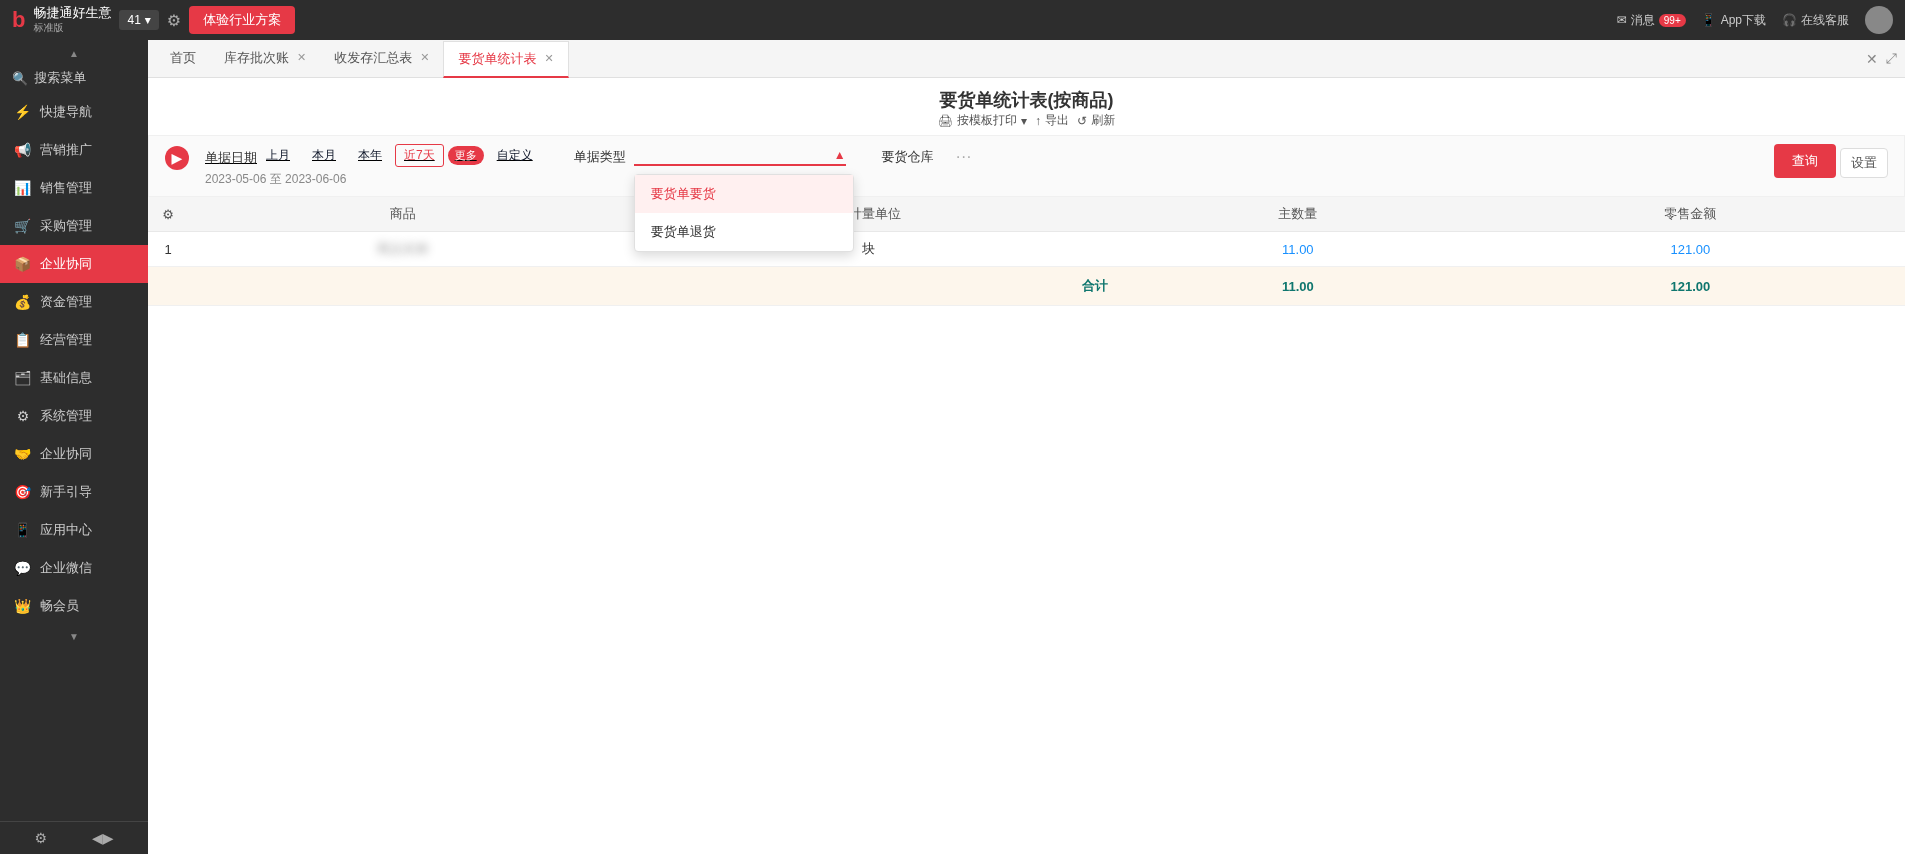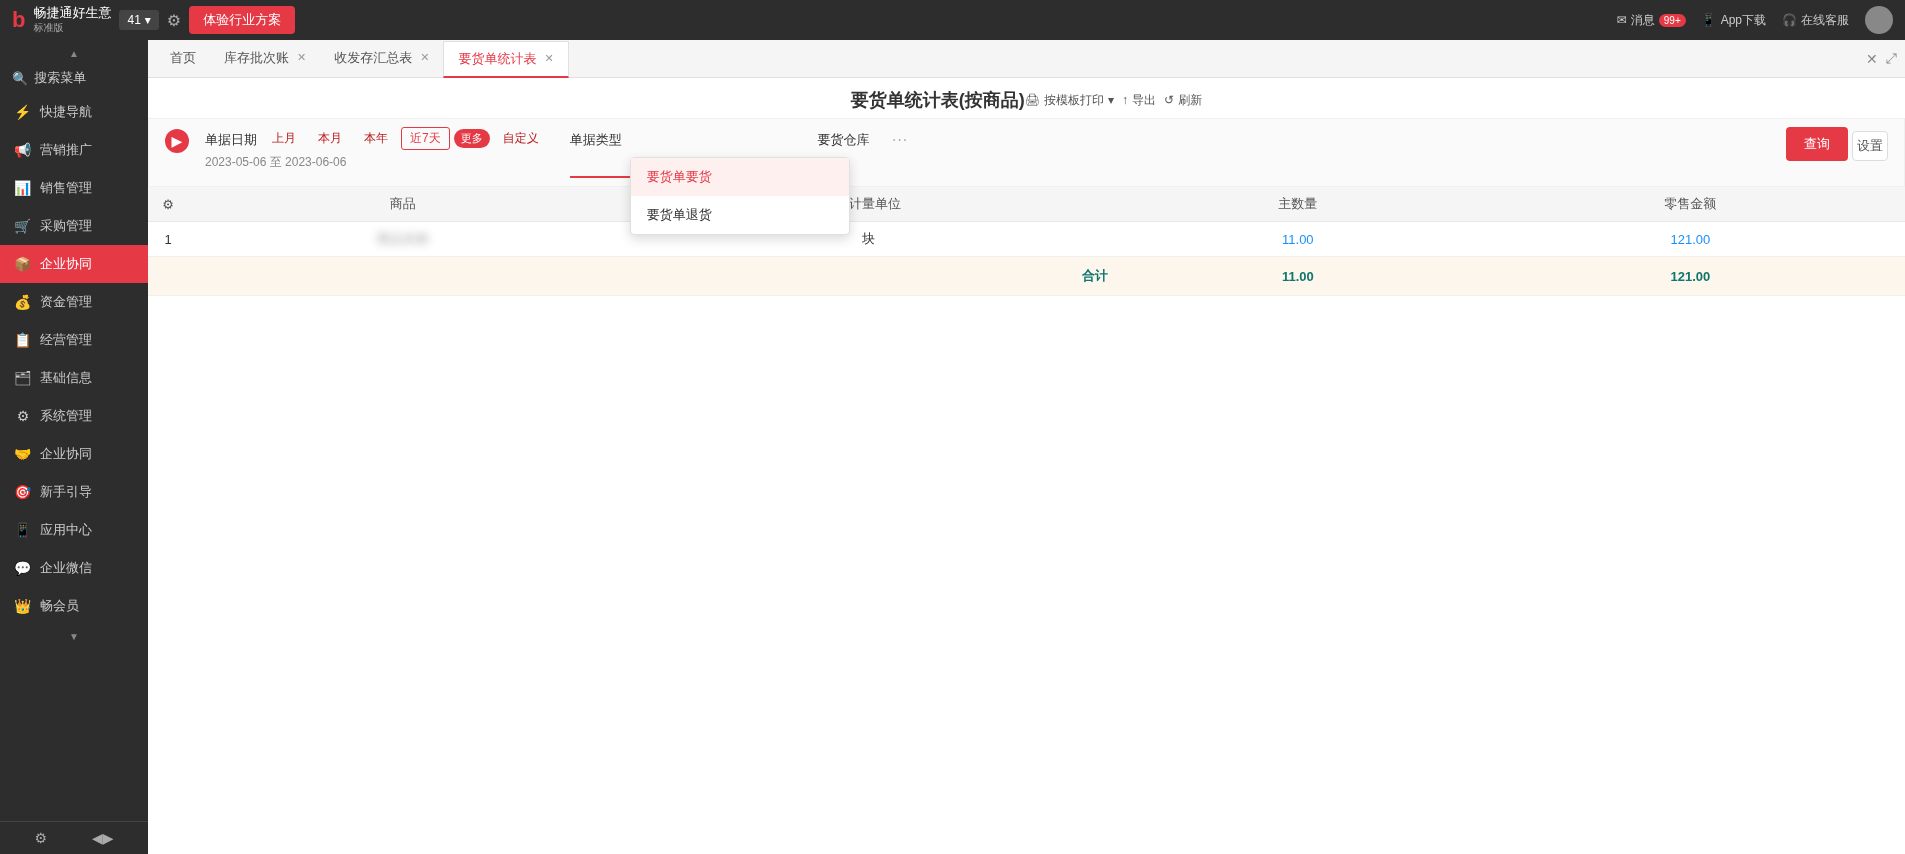--- a/index.html
+++ b/index.html
@@ -39,7 +39,7 @@
 
     
     .page-content { flex: 1; background: white; overflow: auto; padding: 0; position: relative; }
-    .page-header { display: flex; align-items: center; justify-content: center; padding: 10px 16px 6px; }
+    .page-header { display: flex; align-items: center; justify-content: flex-start; padding: 10px 16px 6px; flex-direction: column; }
     .page-title { font-size: 18px; font-weight: bold; color: #333; }
     .header-actions { display: flex; align-items: center; gap: 8px; }
     .header-btn { display: flex; align-items: center; gap: 4px; font-size: 12px; color: #555; cursor: pointer; }

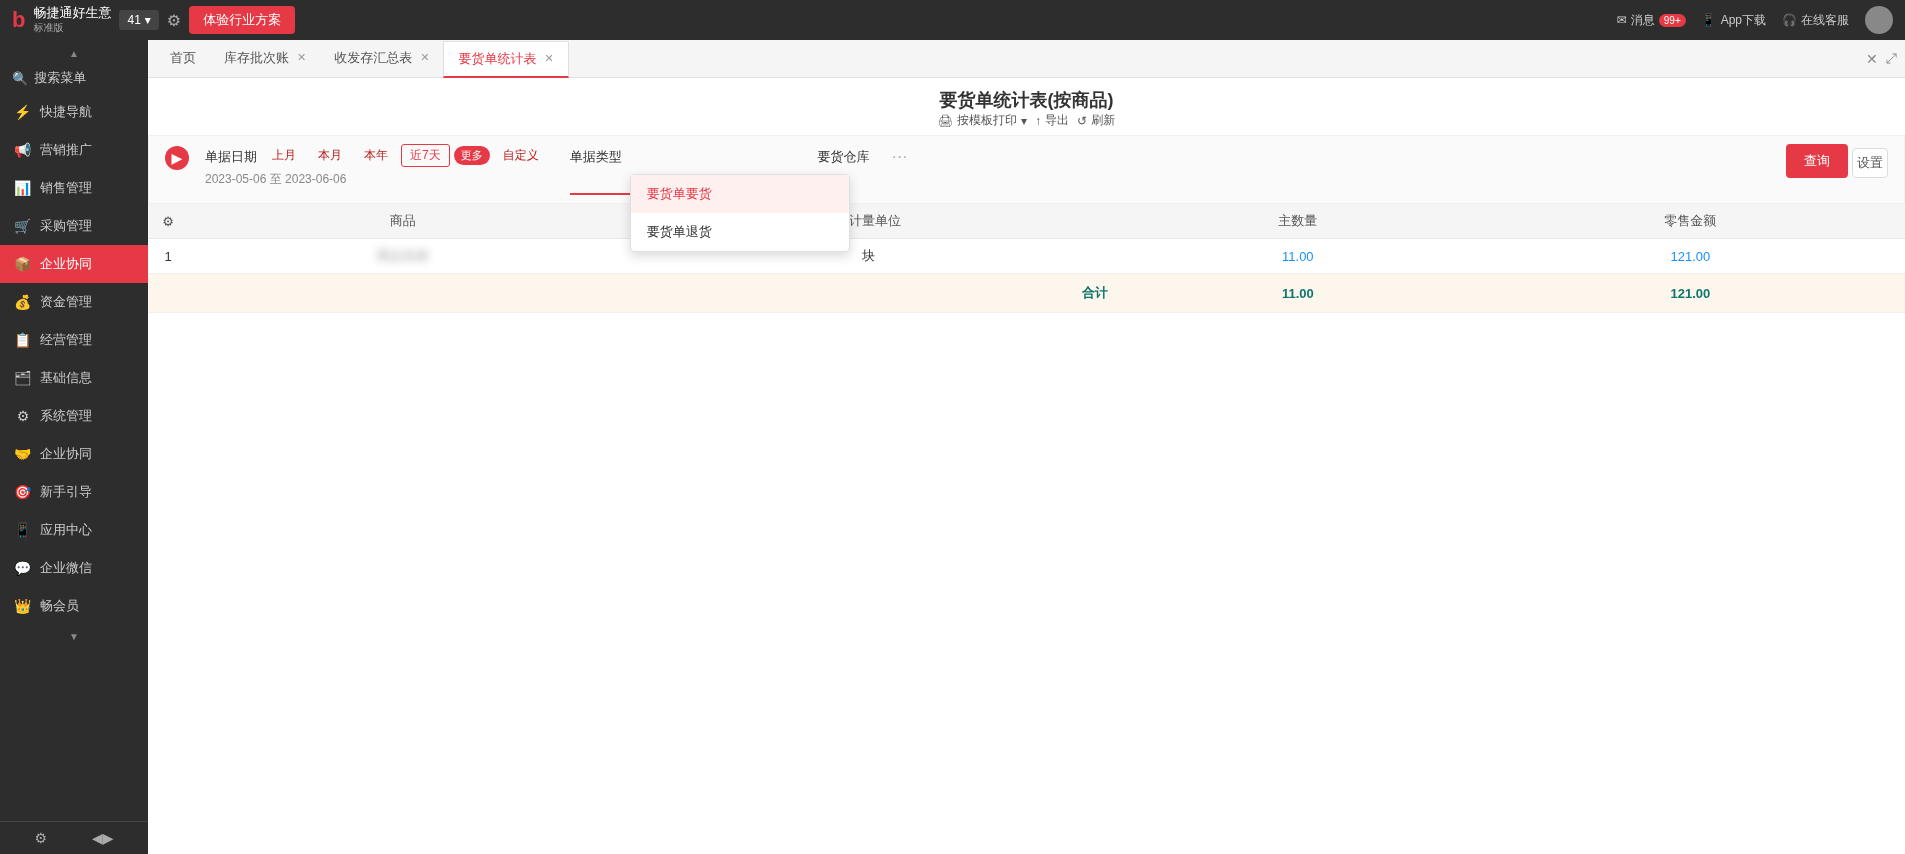--- a/index.html
+++ b/index.html
@@ -247,7 +247,7 @@
           <button class="filter-expand-btn">▶</button>
 
           <div style="display:flex;flex-direction:column;gap:2px;">
-            <div style="display:flex;align-items:flex-start;gap:6px;">
+            <div style="display:flex;align-items:center;text-decoration:underline;">
               <span class="filter-label">单据日期</span>
               <div class="date-btns">
                 <button class="date-btn">上月</button>

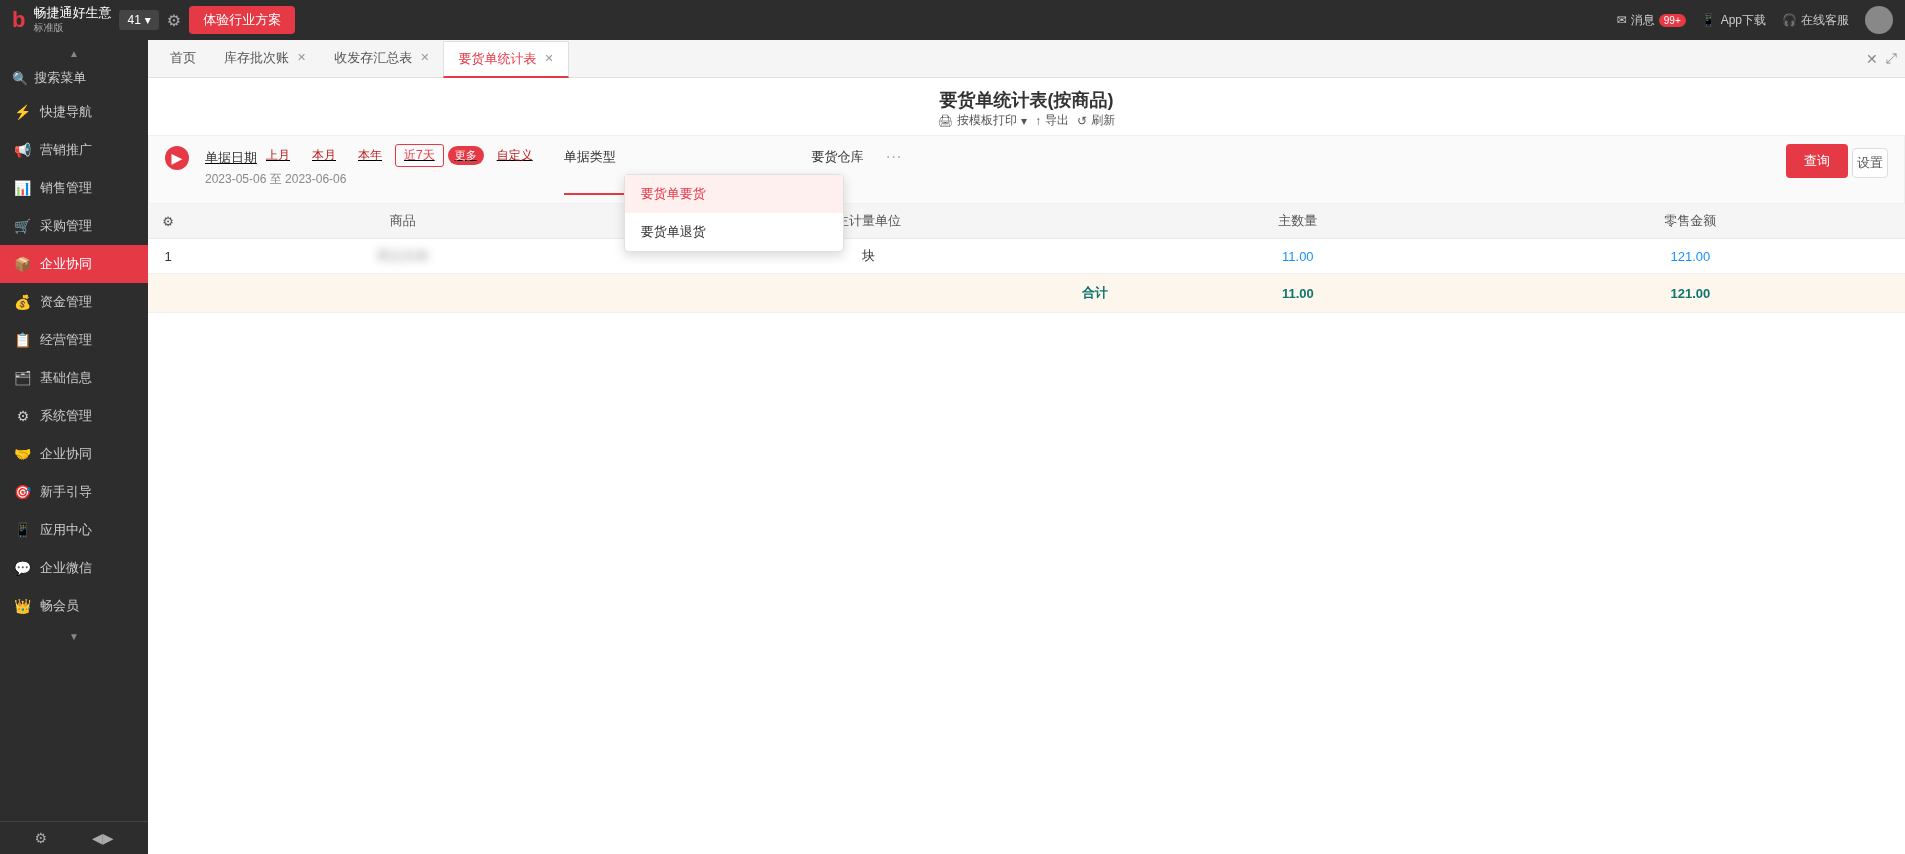--- a/index.html
+++ b/index.html
@@ -50,7 +50,7 @@
     .filter-expand-btn { background: #e63946; color: white; border: none; width: 24px; height: 24px; border-radius: 50%; cursor: pointer; font-size: 14px; display: flex; align-items: center; justify-content: center; flex-shrink: 0; margin-top: 2px; }
     .filter-label { font-size: 13px; color: #333; white-space: nowrap; margin-top: 4px; }
     .date-btns { display: flex; gap: 4px; flex-wrap: nowrap; align-items: center; }
-    .date-btn { padding: 2px 8px; font-size: 12px; color: #b91c1c; cursor: pointer; border: 1px solid transparent; border-radius: 3px; background: none; }
+    .date-btn { padding: 2px 8px; font-size: 12px; color: #0f172a; cursor: pointer; border: 1px solid transparent; border-radius: 3px; background: none; }
     .date-btn.active { color: #e63946; border-color: #e63946; }
     .date-btn.more { background: #e63946; color: white; border-radius: 10px; font-size: 11px; padding: 1px 6px; }
     .date-range-text { font-size: 12px; color: #888; margin-top: 2px; }

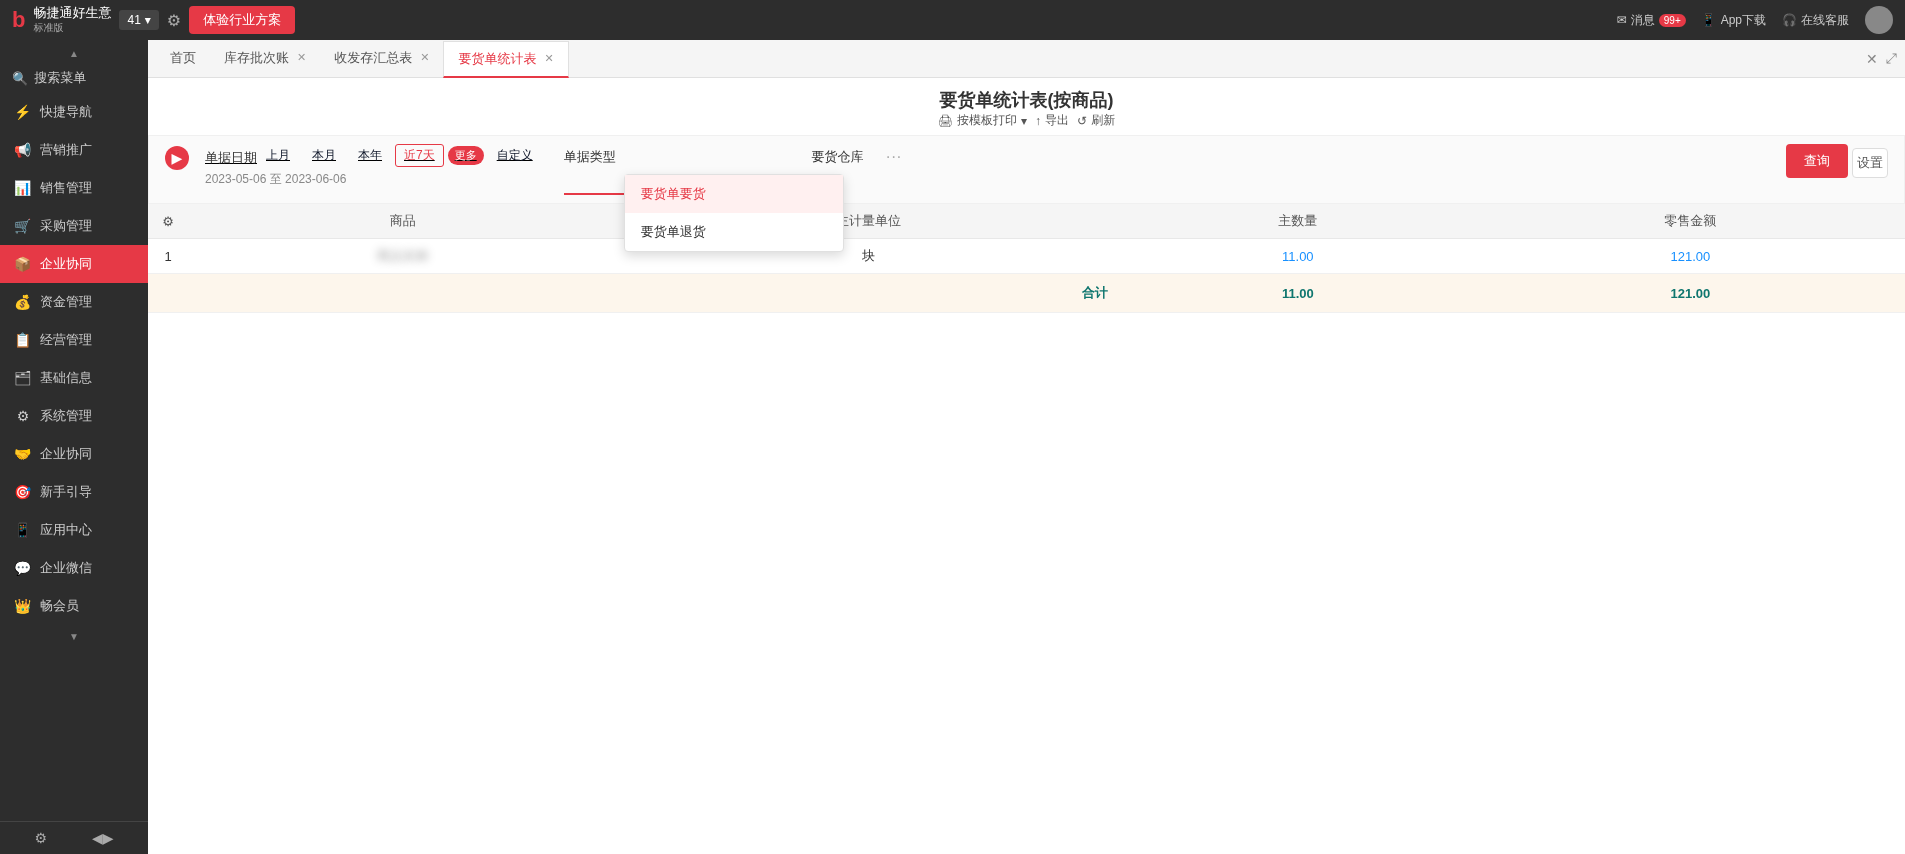--- a/index.html
+++ b/index.html
@@ -261,7 +261,7 @@
             <div class="date-range-text">2023-05-06 至 2023-06-06</div>
           </div>
 
-          <div style="display:flex;align-items:flex-start;gap:8px;margin-left:6px;position:relative;flex-direction:column;">
+          <div style="display:flex;align-items:flex-end;gap:8px;margin-left:16px;position:relative;">
             <span class="filter-label">单据类型</span>
             <div class="filter-select-wrapper">
               <input class="filter-input" value="" style="width: 200px;">

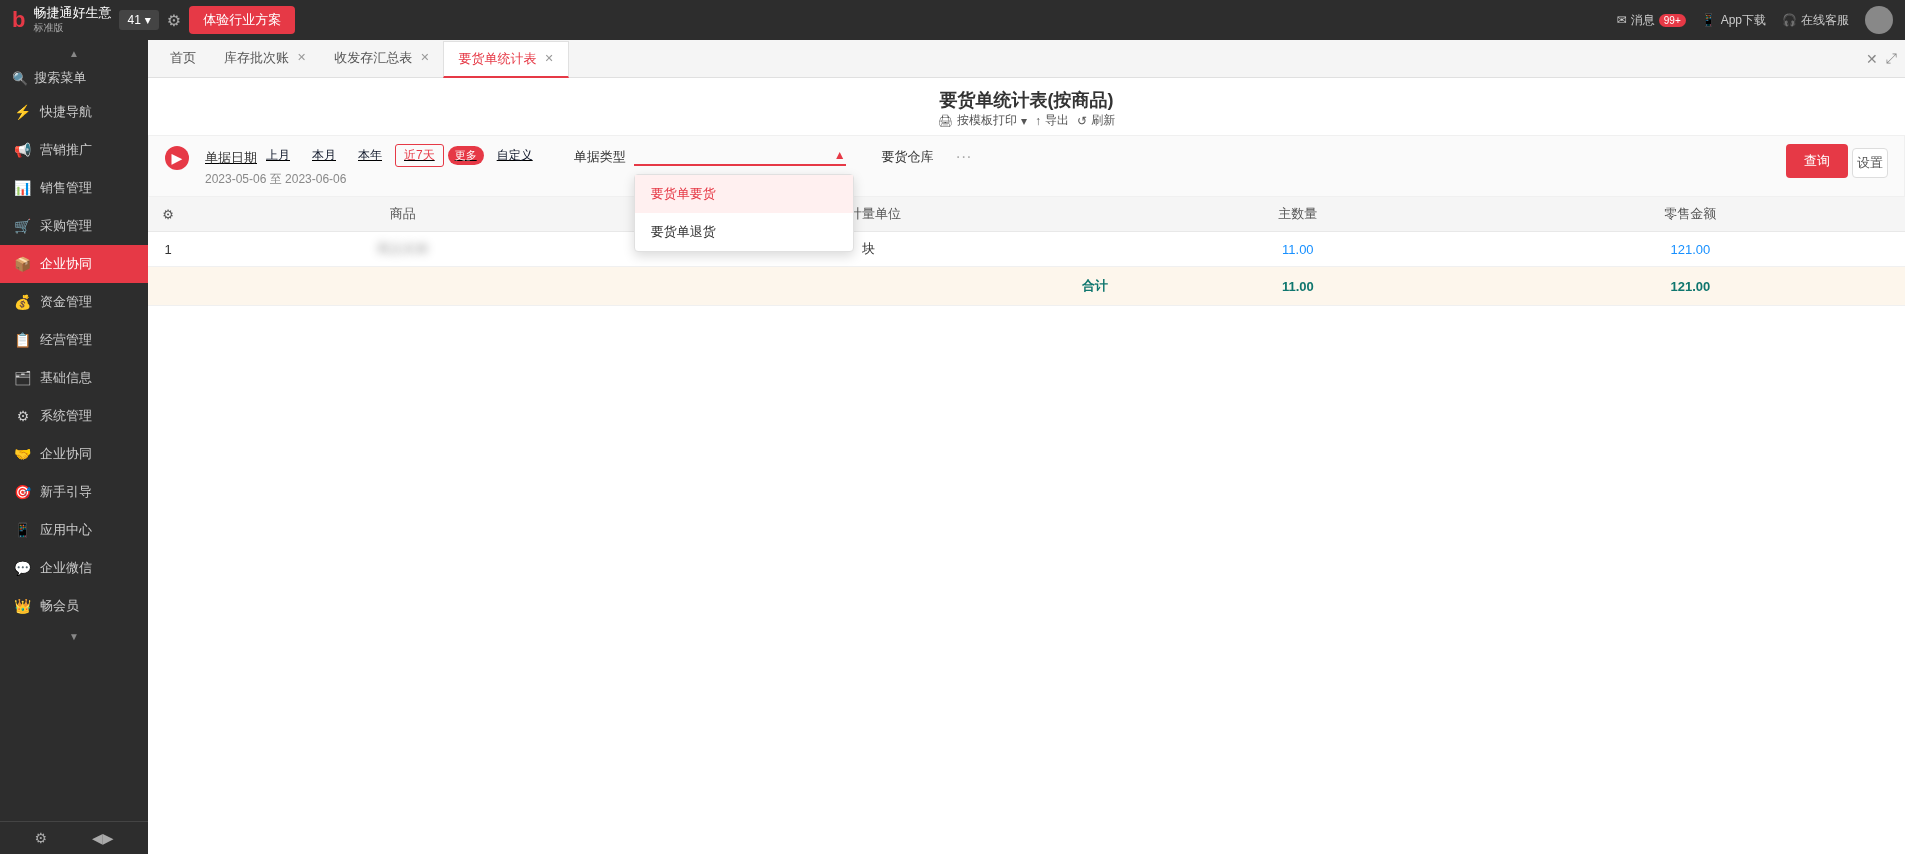--- a/index.html
+++ b/index.html
@@ -60,7 +60,7 @@
     .warehouse-dots { color: #aaa; font-size: 16px; cursor: pointer; }
 
     .query-btn { background: #e63946; color: white; border: none; padding: 5px 18px; border-radius: 4px; font-size: 13px; cursor: pointer; }
-    .settings-btn { background: white; color: #555; border: 1px solid #ddd; padding: 5px 4px; border-radius: 4px; font-size: 13px; cursor: pointer; margin-top: 4px; }
+    .settings-btn { background: white; color: #555; border: 1px solid #ddd; padding: 5px 10px; border-radius: 4px; font-size: 13px; cursor: pointer; margin-top: 4px; }
 
     
     .dropdown-overlay { position: absolute; background: white; border: 1px solid #e0e0e0; border-radius: 4px; box-shadow: 0 4px 12px rgba(0,0,0,0.15); z-index: 100; min-width: 180px; }

